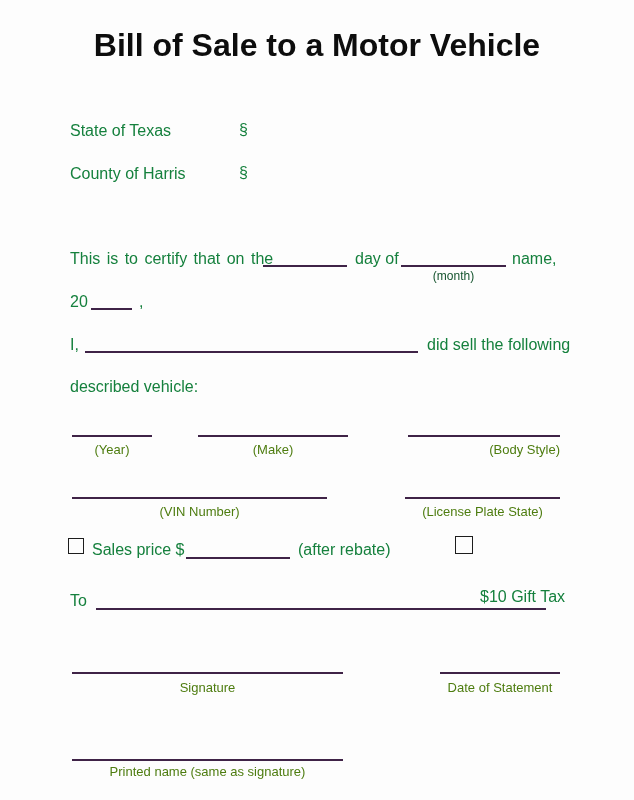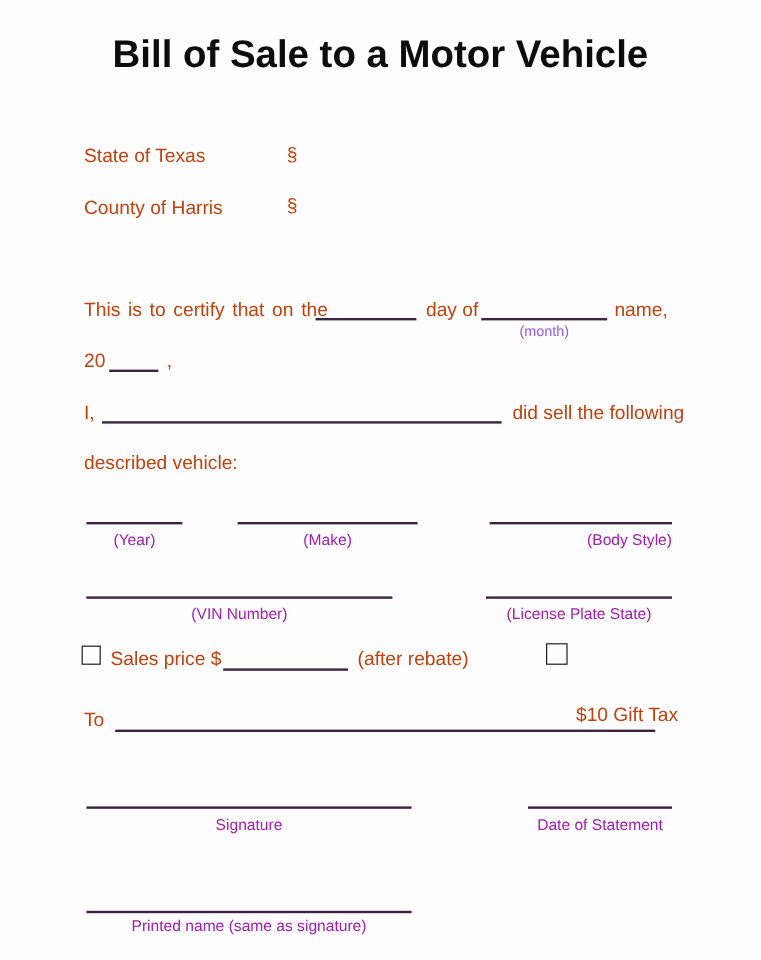--- a/index.html
+++ b/index.html
@@ -32,7 +32,7 @@
     position: absolute;
     font-size: 16px;
     white-space: nowrap;
-    color: #c2410c;
+    color: #15803d;
   }
   .blank {
     position: absolute;

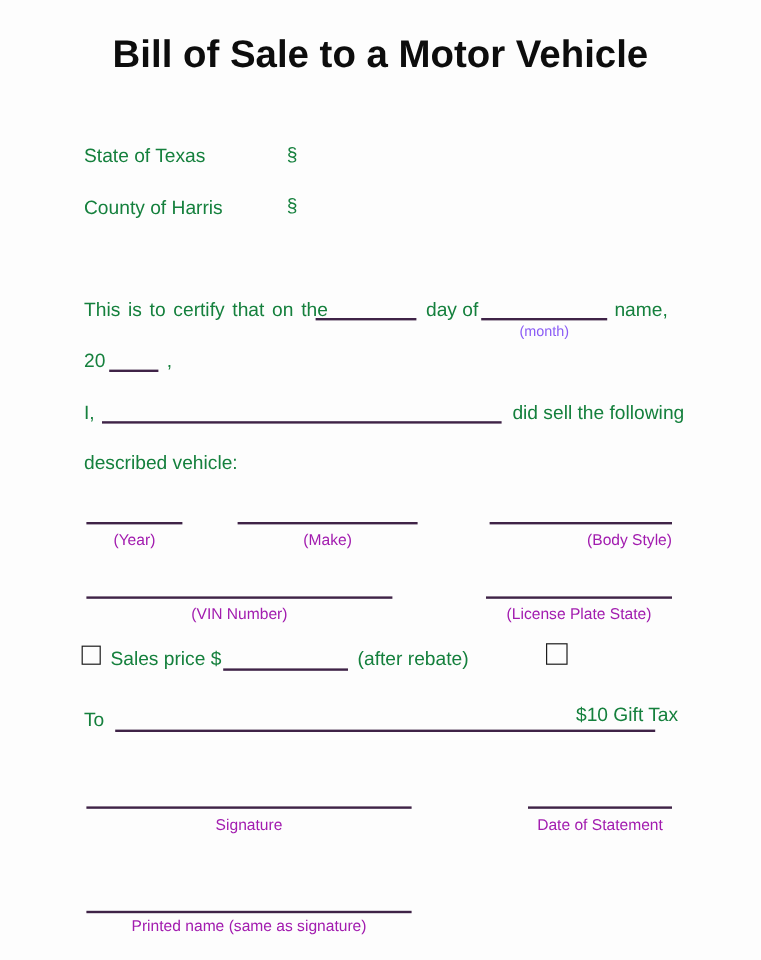--- a/index.html
+++ b/index.html
@@ -51,7 +51,7 @@
     font-size: 12px;
     text-align: center;
     white-space: nowrap;
-    color: #8b5cf6;
+    color: #14532d;
   }
   .checkbox {
     position: absolute;

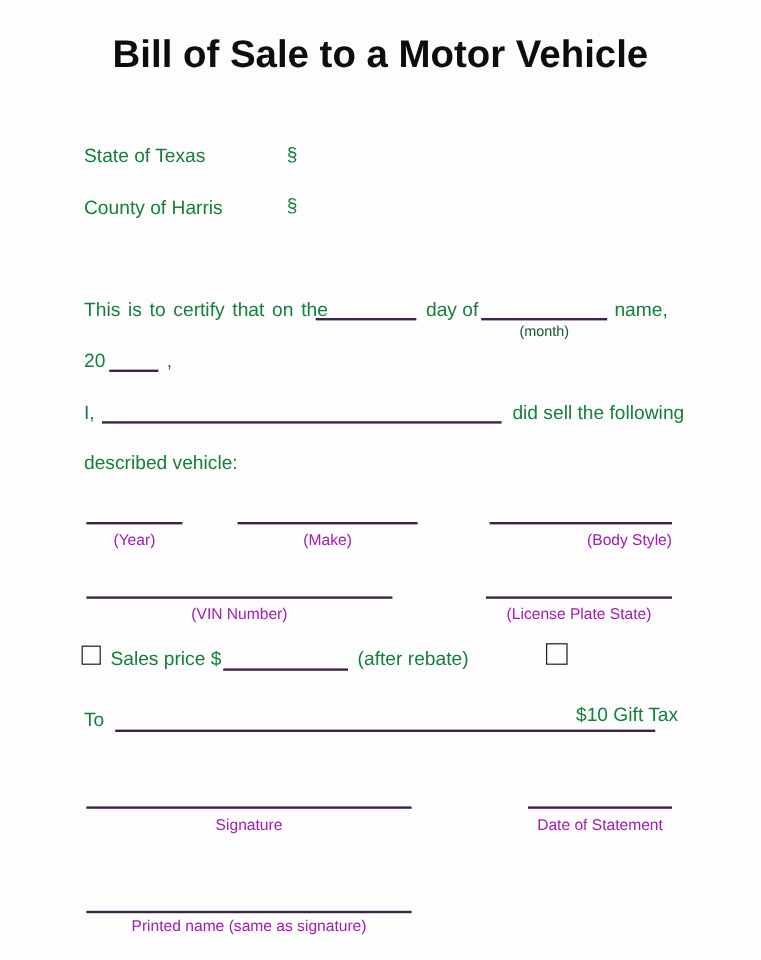--- a/index.html
+++ b/index.html
@@ -44,7 +44,7 @@
     font-size: 13px;
     text-align: center;
     white-space: nowrap;
-    color: #a21caf;
+    color: #4d7c0f;
   }
   .hint {
     position: absolute;

